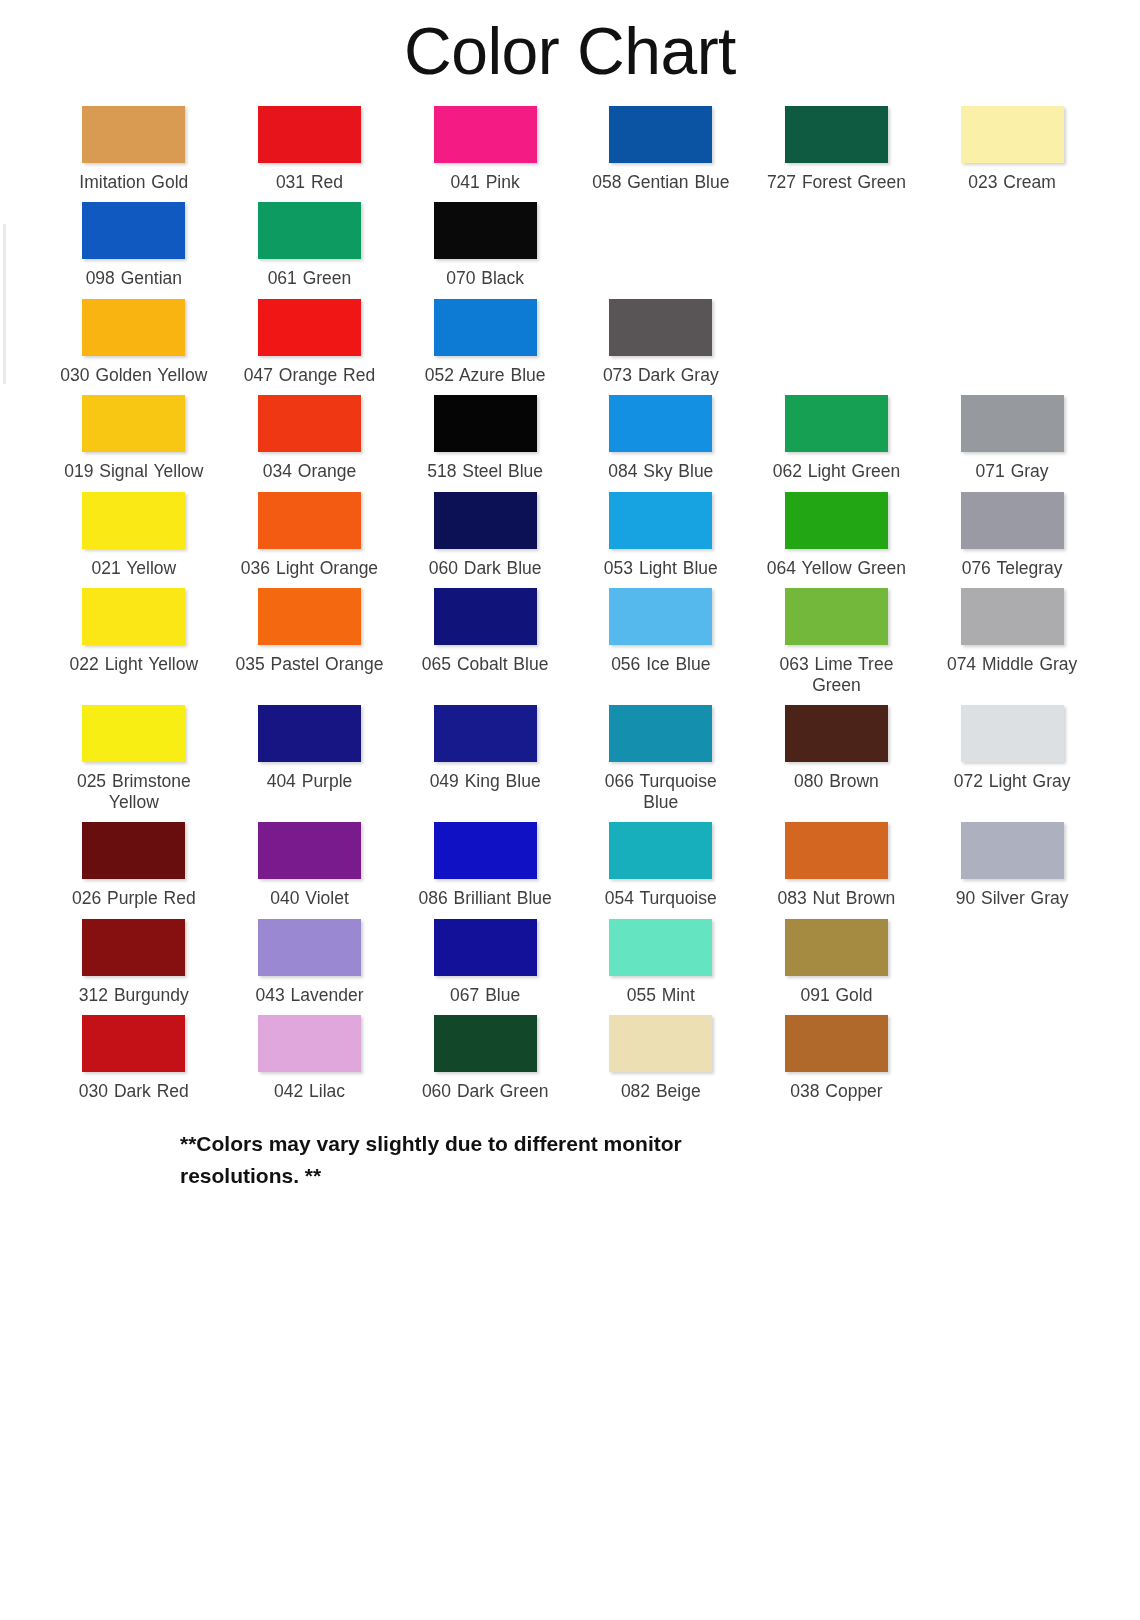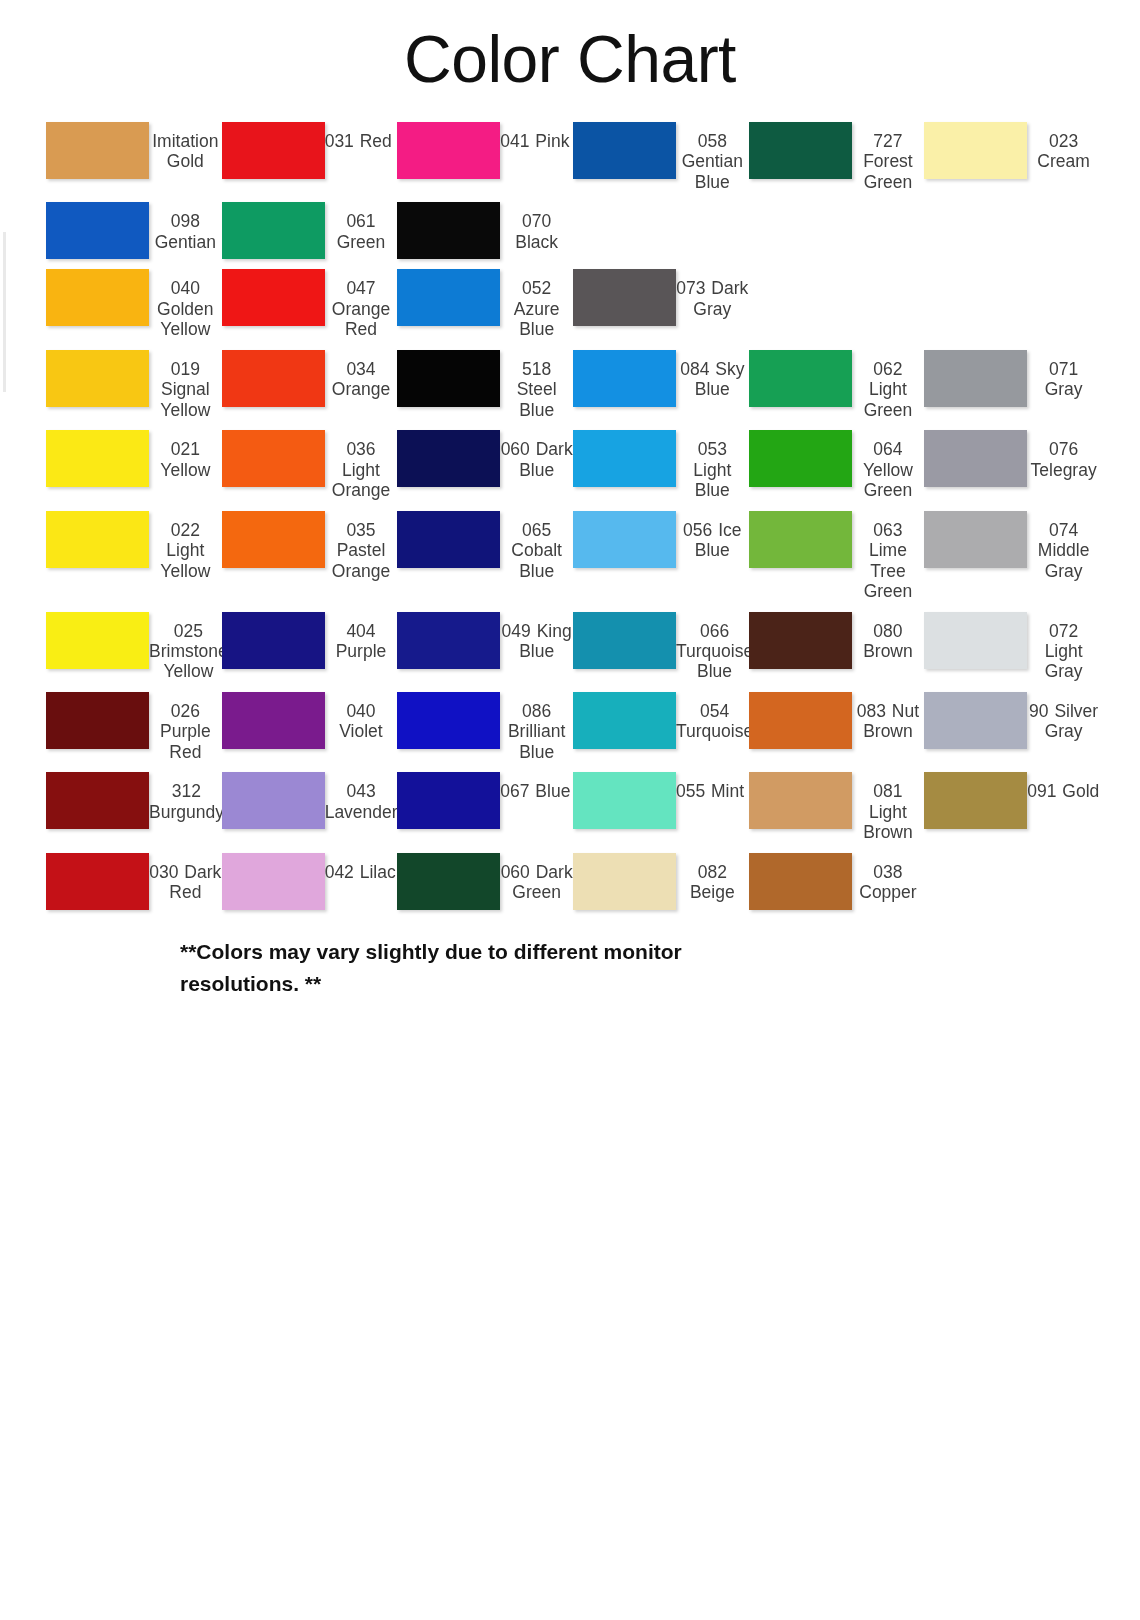--- a/index.html
+++ b/index.html
@@ -33,7 +33,7 @@
     font-weight: 400;
     color: #111111;
     letter-spacing: -0.5px;
-    margin: 12px;
+    margin: 4px;
     padding-top: 6px;
     height: 88px;
     line-height: 82px;

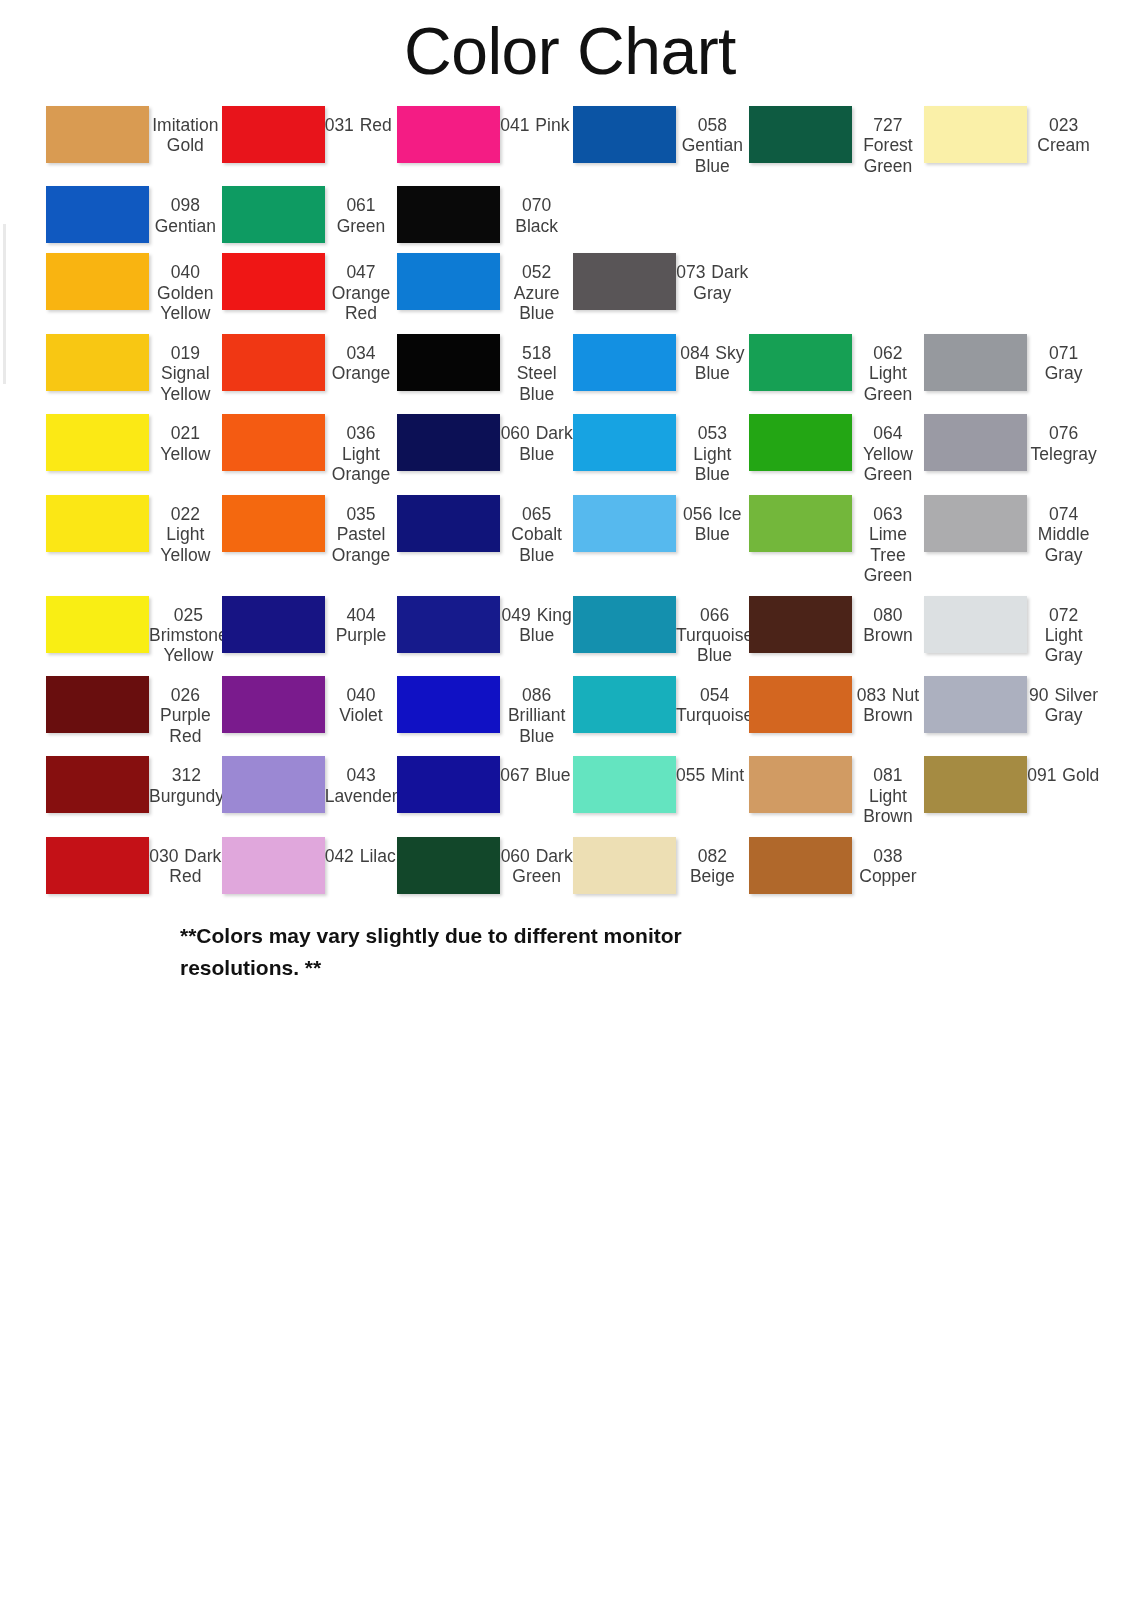--- a/index.html
+++ b/index.html
@@ -56,7 +56,8 @@
     flex: 0 0 16.666%;
     width: 16.666%;
     display: flex;
-    flex-direction: row;
+    flex-direction: column;
+    align-items: center;
     padding-top: 10px;
   }
 

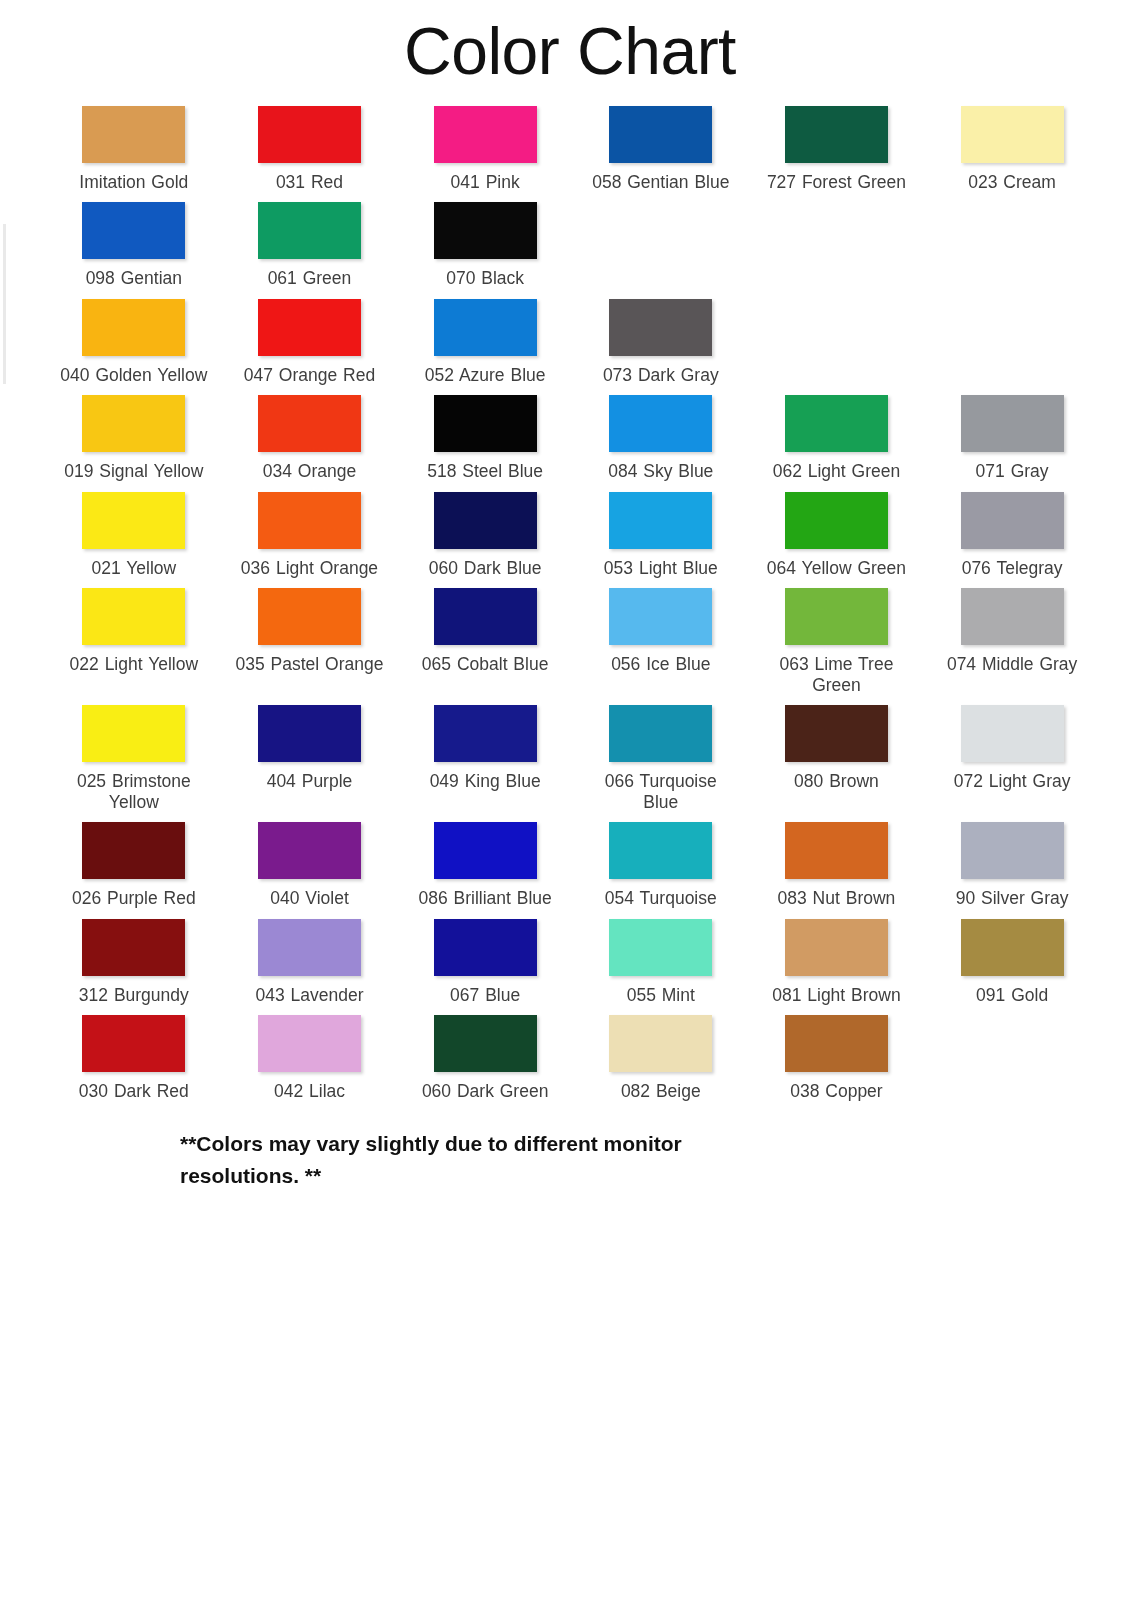--- a/index.html
+++ b/index.html
@@ -155,7 +155,7 @@
       <div class="swatch-row">
         <div class="swatch-cell">
           <div class="swatch-chip" style="background: rgb(249, 180, 17);"></div>
-          <div class="swatch-label">040 Golden Yellow</div>
+          <div class="swatch-label">030 Golden Yellow</div>
         </div>
         <div class="swatch-cell">
           <div class="swatch-chip" style="background: rgb(239, 22, 21);"></div>

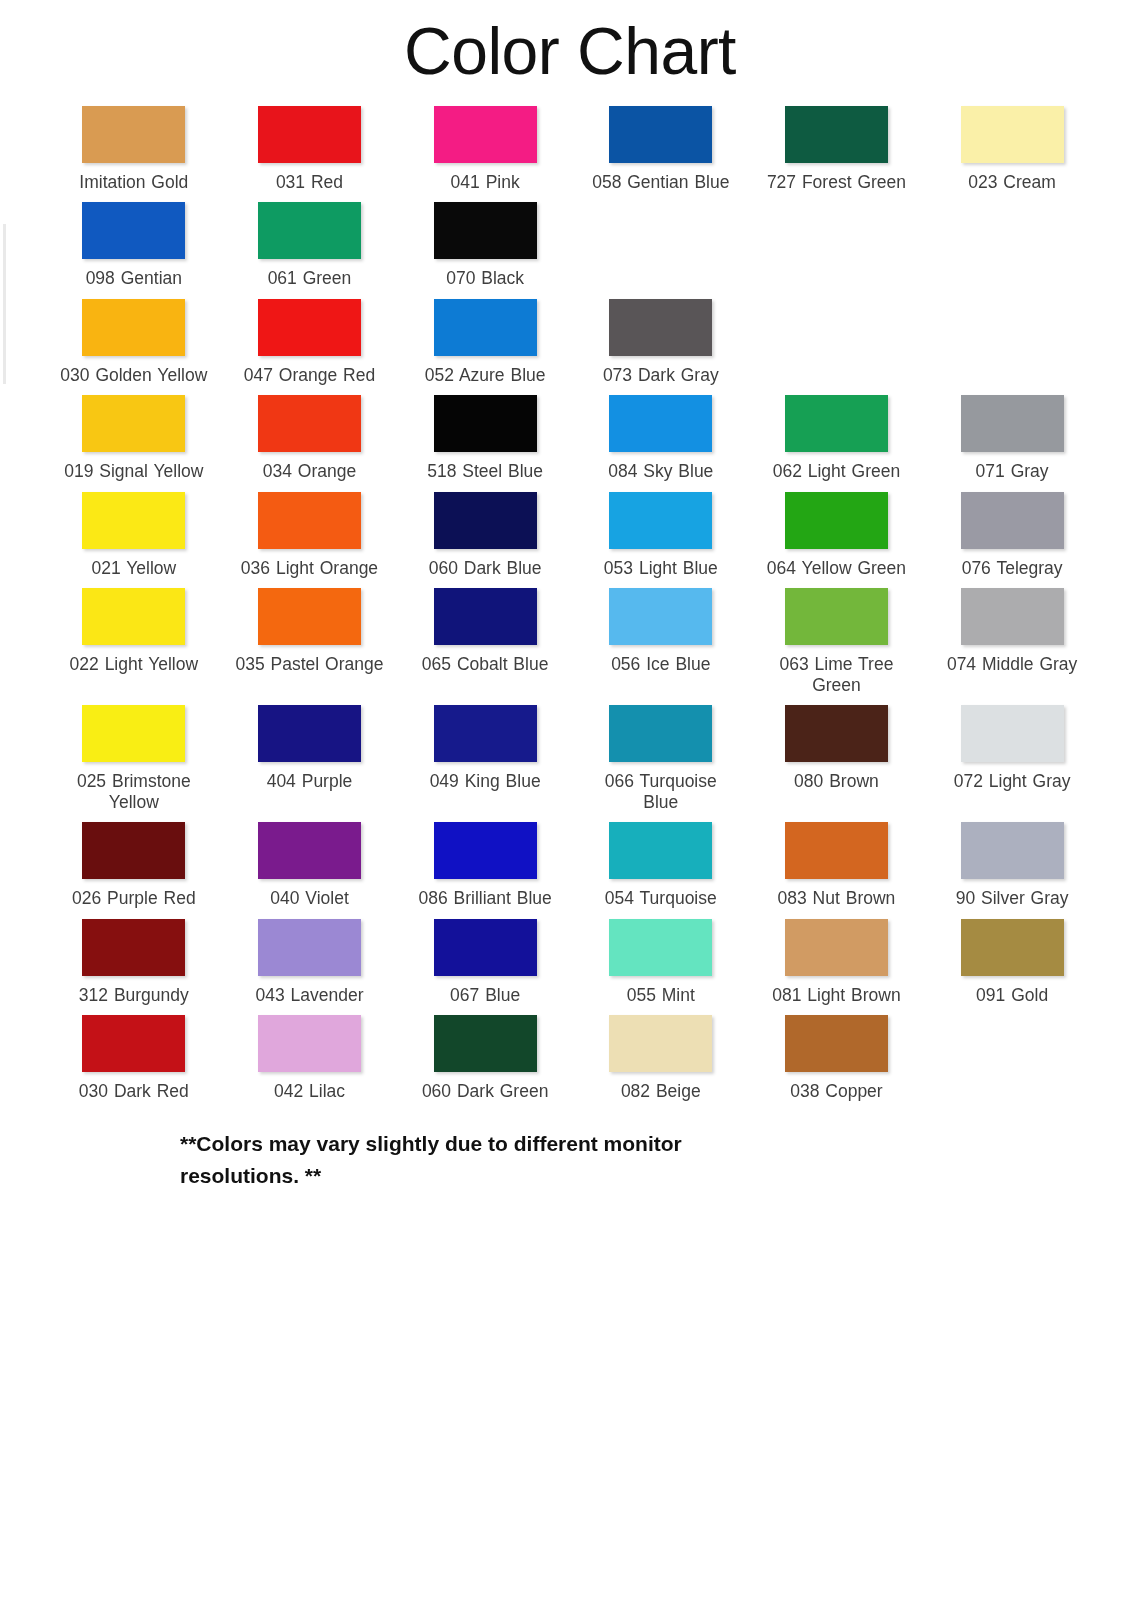--- a/index.html
+++ b/index.html
@@ -318,10 +318,6 @@
           <div class="swatch-label">055 Mint</div>
         </div>
         <div class="swatch-cell">
-          <div class="swatch-chip" style="background: rgb(209, 155, 99);"></div>
-          <div class="swatch-label">081 Light Brown</div>
-        </div>
-        <div class="swatch-cell">
           <div class="swatch-chip" style="background: rgb(165, 139, 66);"></div>
           <div class="swatch-label">091 Gold</div>
         </div>

